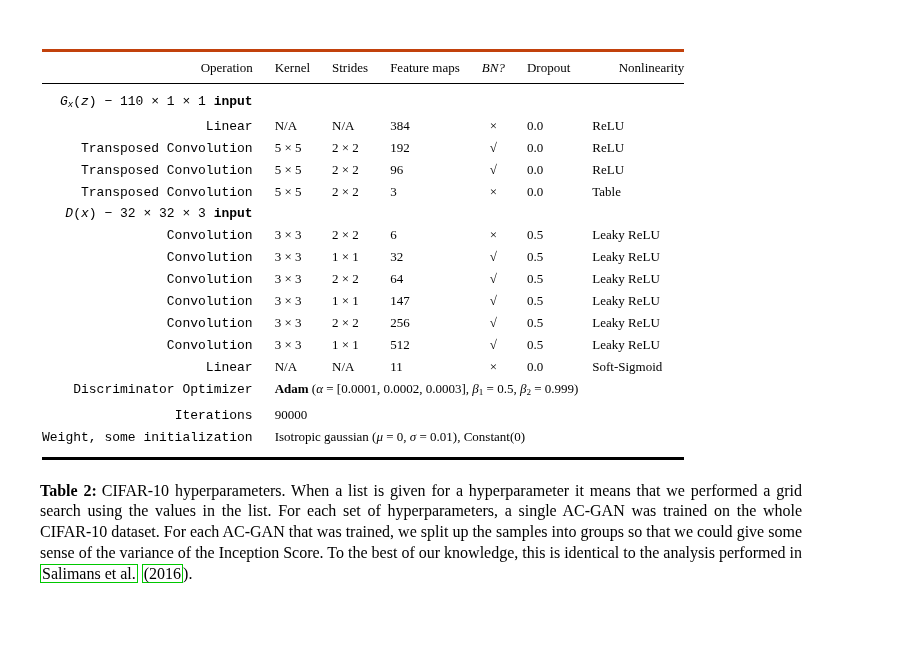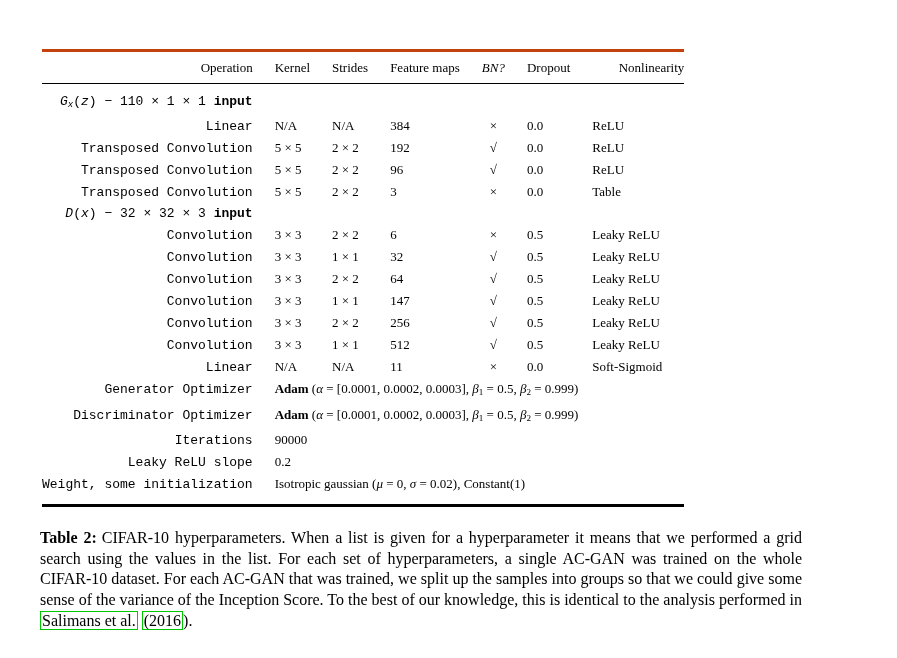--- a/index.html
+++ b/index.html
@@ -189,10 +189,6 @@
           <td class="c-nl">Soft-Sigmoid</td>
         </tr>
         <tr>
-          <td class="c-op">Generator Optimizer</td>
-          <td colspan="6" class="c-span"><span class="bf">Adam </span><span>(</span><span class="it">α</span><span> = [0.0001, 0.0002, 0.0003], </span><span class="it">β</span><span class="sb">1</span><span> = 0.5, </span><span class="it">β</span><span class="sb">2</span><span> = 0.999)</span></td>
-        </tr>
-        <tr>
           <td class="c-op">Discriminator Optimizer</td>
           <td colspan="6" class="c-span"><span class="bf">Adam </span><span>(</span><span class="it">α</span><span> = [0.0001, 0.0002, 0.0003], </span><span class="it">β</span><span class="sb">1</span><span> = 0.5, </span><span class="it">β</span><span class="sb">2</span><span> = 0.999)</span></td>
         </tr>

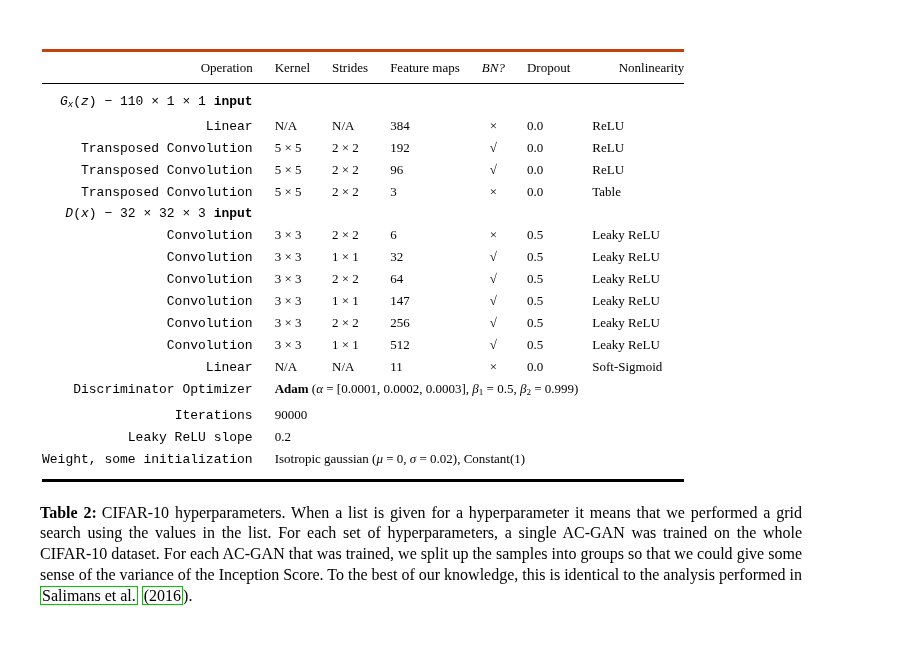--- a/index.html
+++ b/index.html
@@ -197,10 +197,6 @@
           <td colspan="6" class="c-span">90000</td>
         </tr>
         <tr>
-          <td class="c-op">Leaky ReLU slope</td>
-          <td colspan="6" class="c-span">0.2</td>
-        </tr>
-        <tr>
           <td class="c-op">Weight, some initialization</td>
           <td colspan="6" class="c-span"><span>Isotropic gaussian (</span><span class="it">μ</span><span> = 0, </span><span class="it">σ</span><span> = 0.02), Constant(1)</span></td>
         </tr>

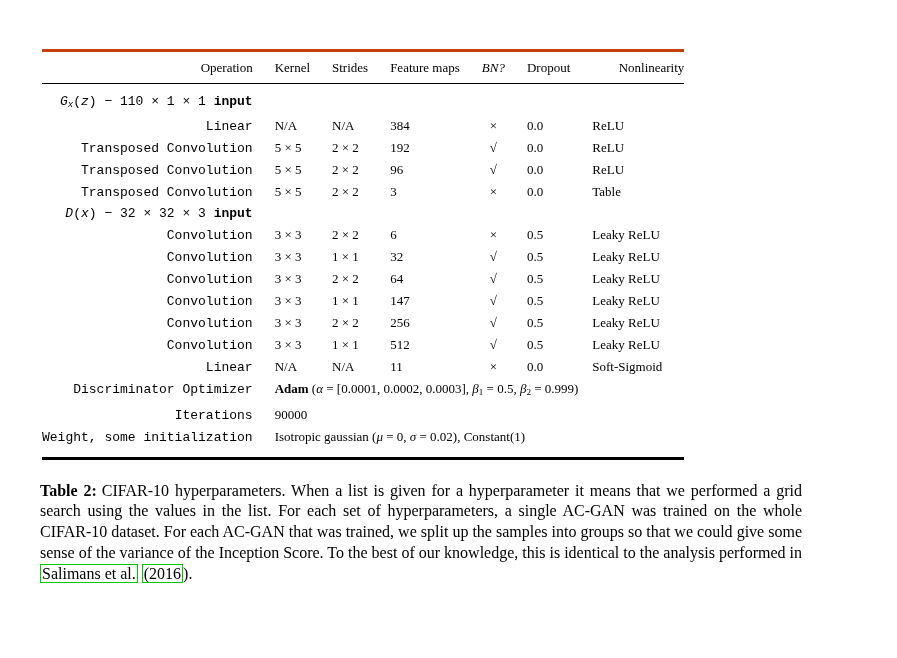--- a/index.html
+++ b/index.html
@@ -198,7 +198,7 @@
         </tr>
         <tr>
           <td class="c-op">Weight, some initialization</td>
-          <td colspan="6" class="c-span"><span>Isotropic gaussian (</span><span class="it">μ</span><span> = 0, </span><span class="it">σ</span><span> = 0.02), Constant(1)</span></td>
+          <td colspan="6" class="c-span"><span>Isotropic gaussian (</span><span class="it">μ</span><span> = 0, </span><span class="it">σ</span><span> = 0.01), Constant(0)</span></td>
         </tr>
       </tbody>
   </table>

